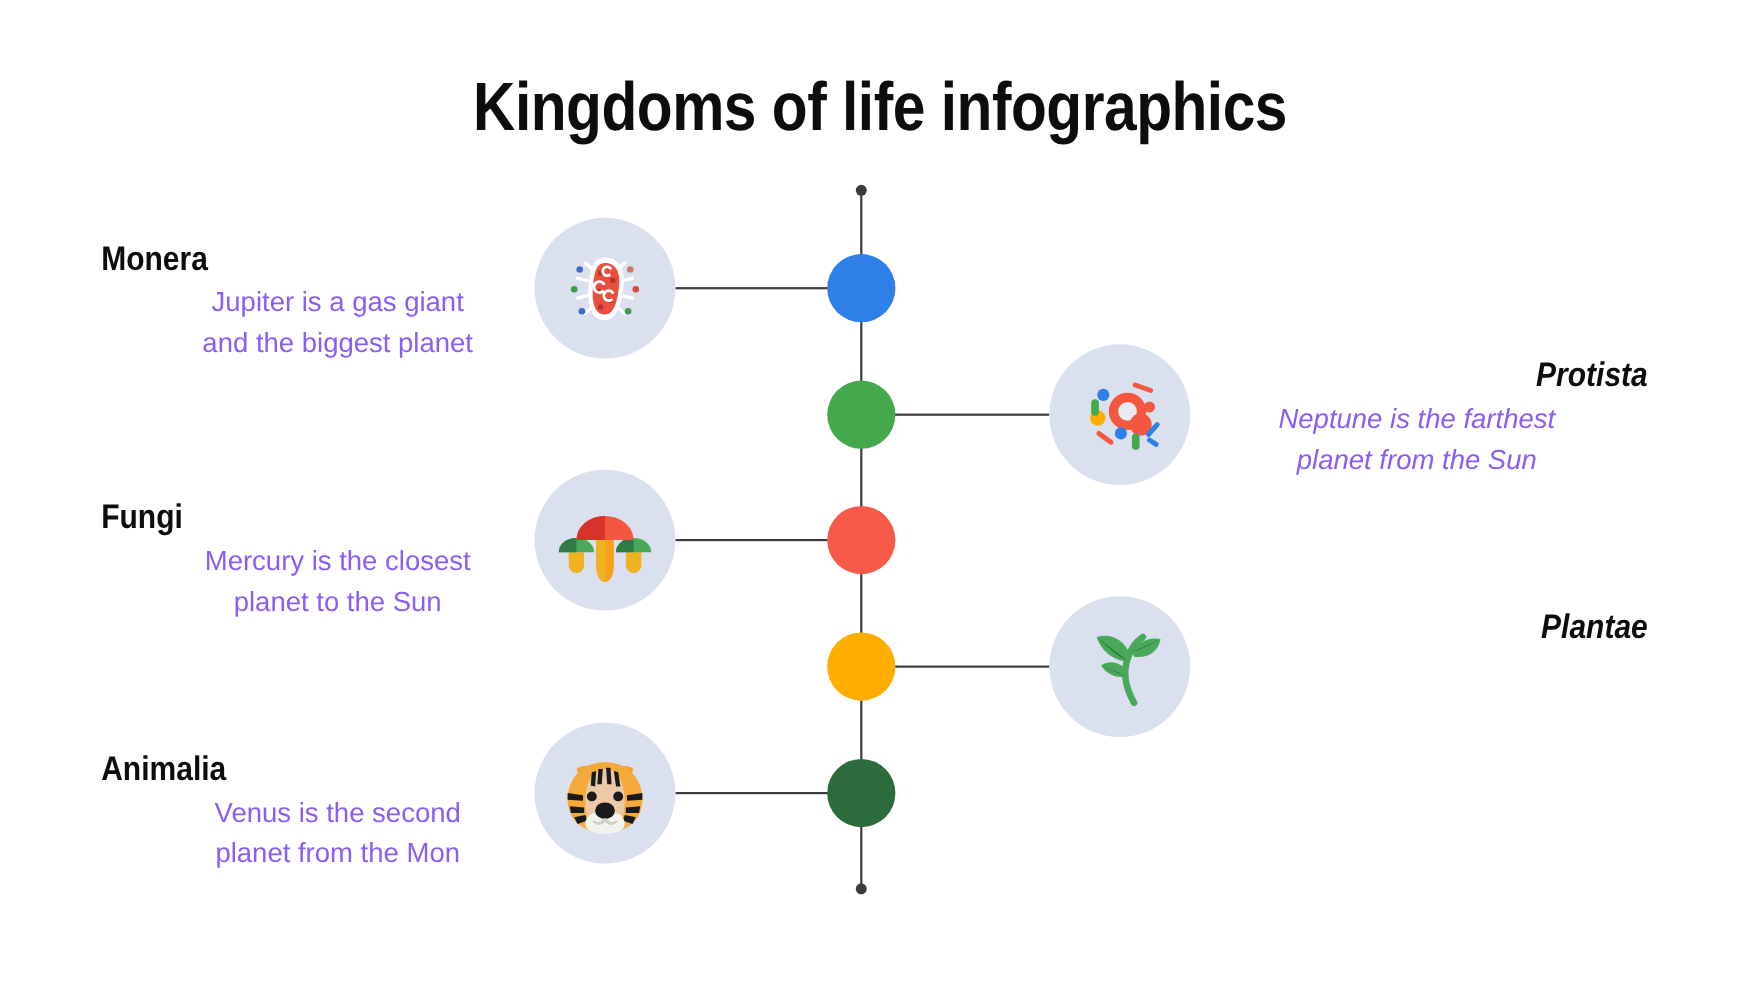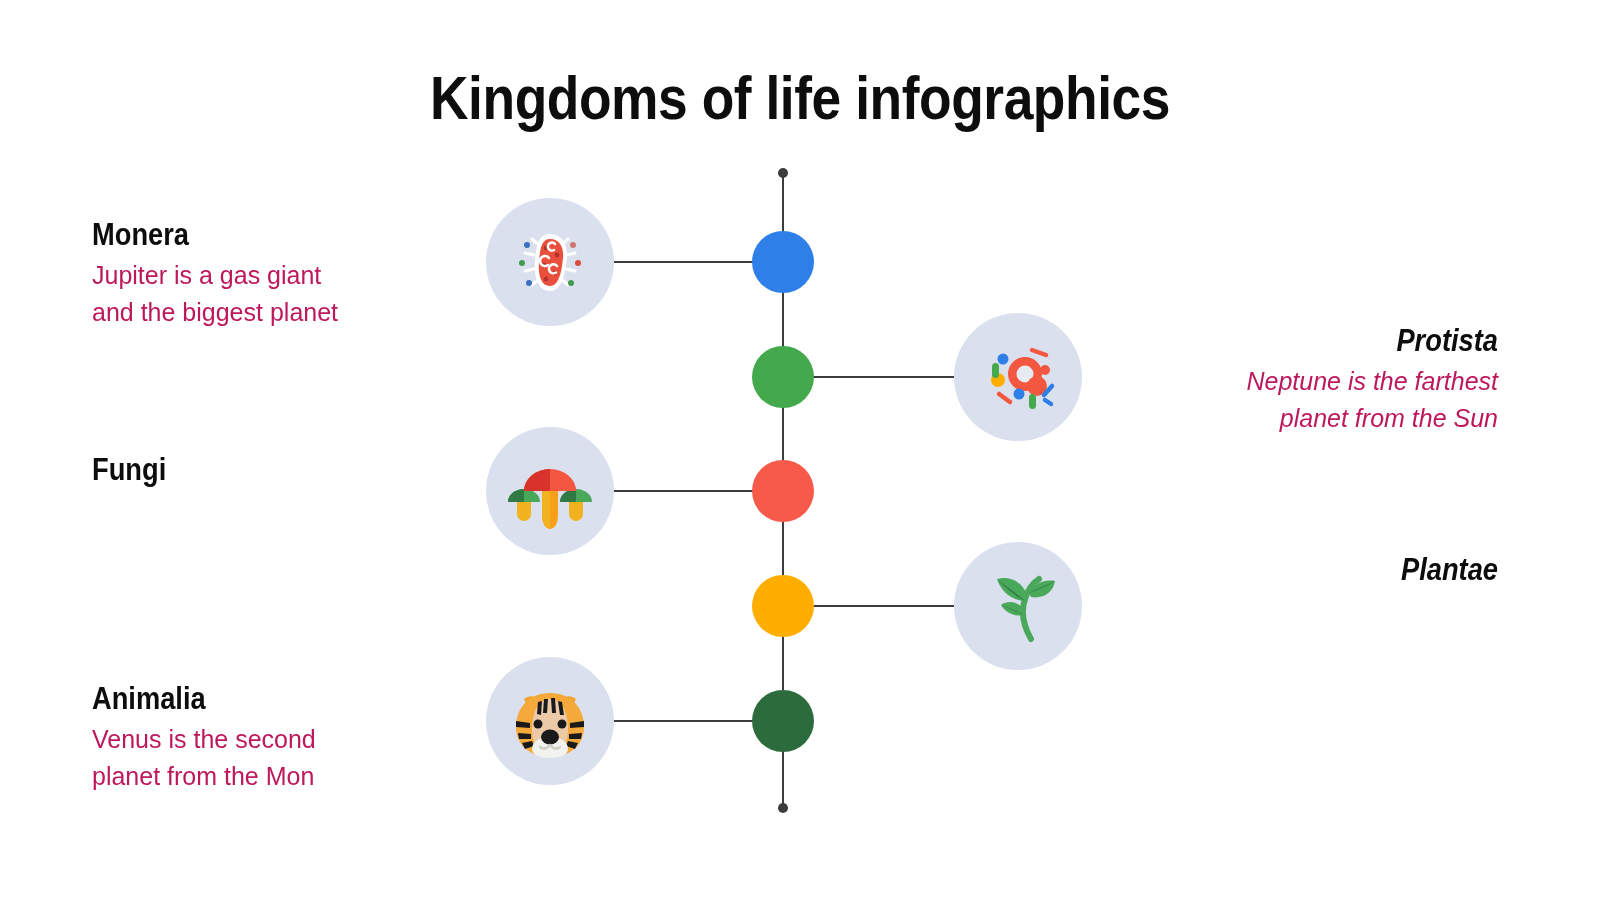--- a/index.html
+++ b/index.html
@@ -114,9 +114,10 @@
     font-weight: normal;
     font-size: 25px;
     line-height: 37px;
-    color: #be185d;
+    color: #8b5cf6;
     margin: 0;
     white-space: pre-line;
+    text-align: center;
   }
 </style>
 </head>

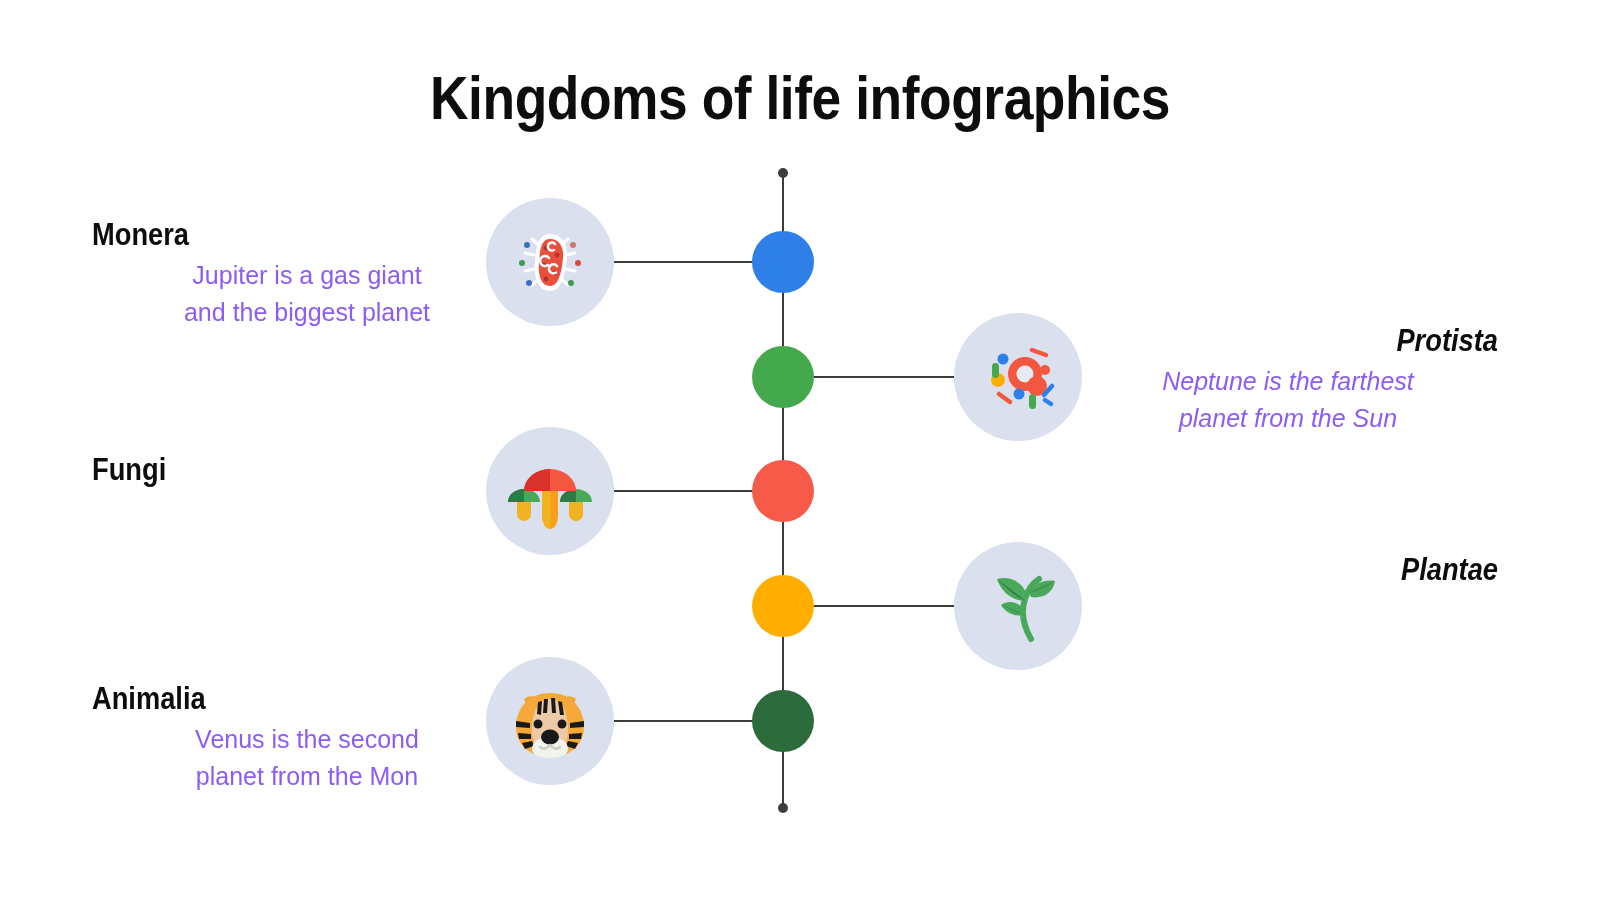--- a/index.html
+++ b/index.html
@@ -289,6 +289,8 @@
 
 <div class="text-block left" style="top:452px">
   <p class="block-title">Fungi</p>
+  <p class="block-body">Mercury is the closest
+planet to the Sun</p>
 </div>
 
 <div class="text-block right" style="top:552px">

